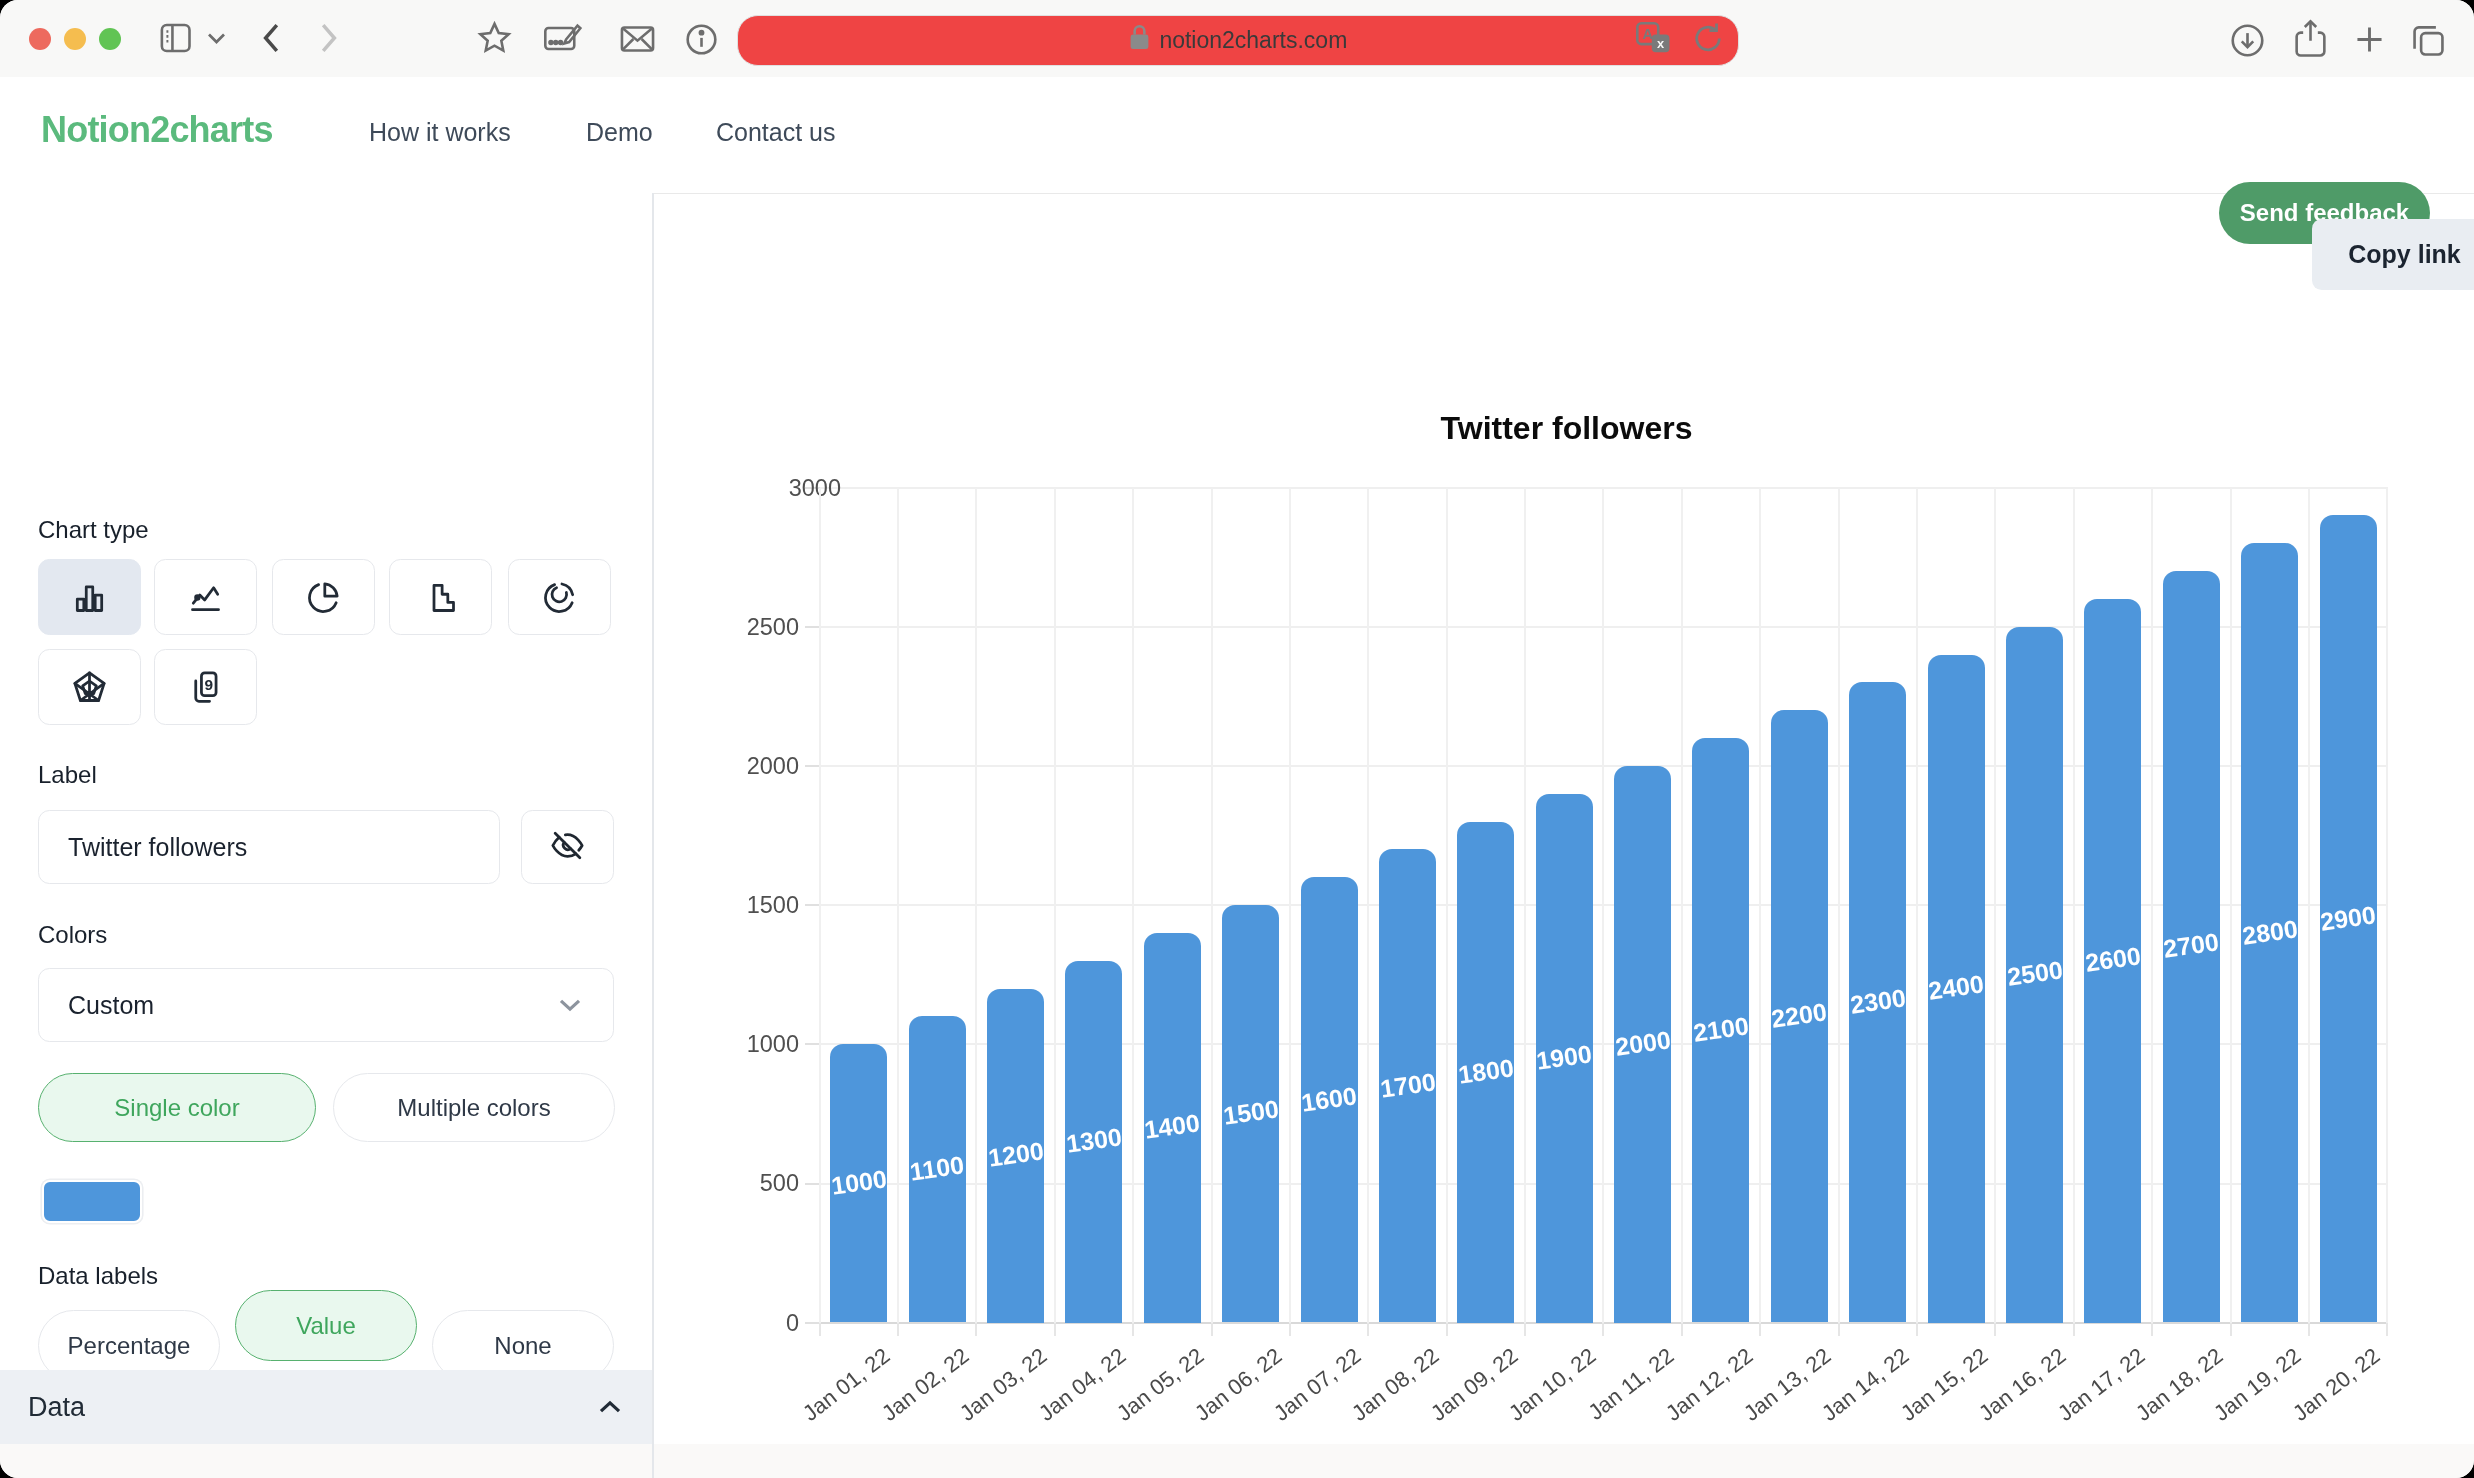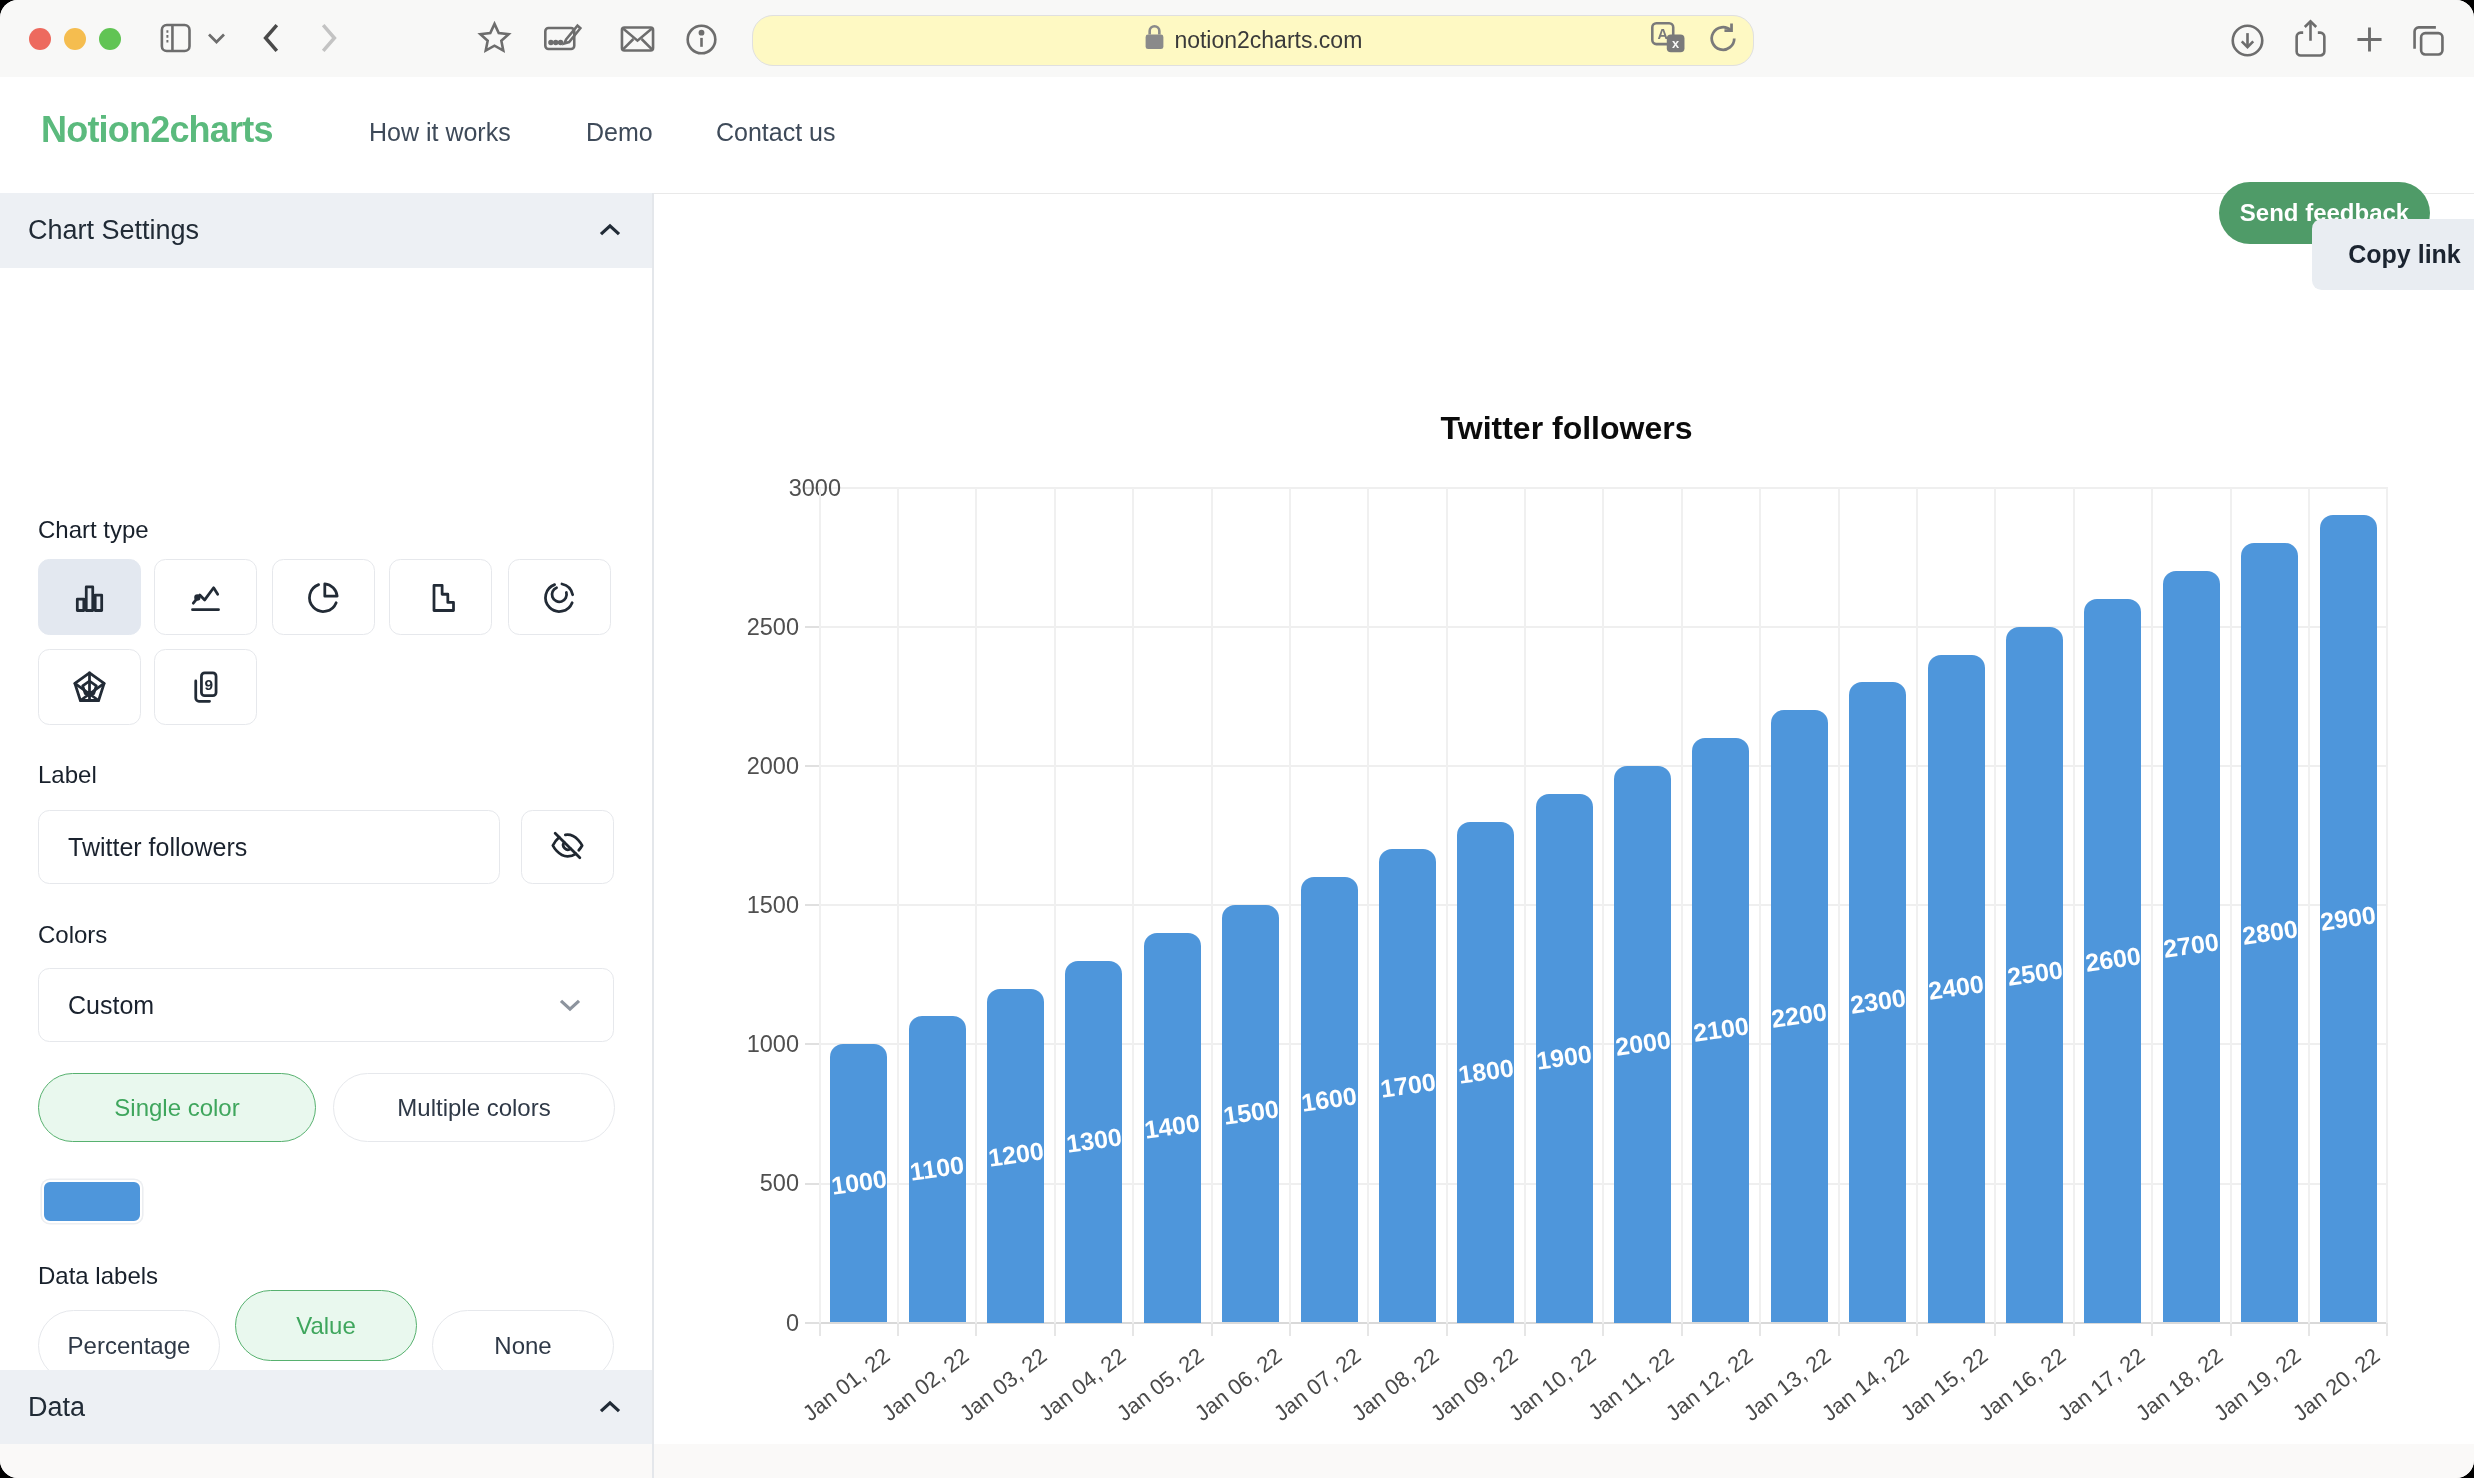--- a/index.html
+++ b/index.html
@@ -11,8 +11,8 @@
   .tl{width:22px;height:22px;border-radius:50%;top:28px;}
   .cicon{color:#6d6d6d;display:flex;align-items:center;justify-content:center;}
   .cicon svg{display:block;}
-  #urlbar{left:737px;top:14.6px;width:1000px;height:49px;background:#fef9c3;border:1.6px solid #e0e0e0;
-          border-radius:21px;display:flex;align-items:center;justify-content:center;margin-left:15px;}
+  #urlbar{left:737px;top:14.6px;width:1000px;height:49px;background:#ef4444;border:1.6px solid #e0e0e0;
+          border-radius:21px;display:flex;align-items:center;justify-content:center;}
   #urlcenter{display:flex;align-items:center;gap:9.7px;color:#3a3a3a;font-size:23px;}
   #urlright{position:absolute;right:13px;top:4.9px;display:flex;gap:14.6px;align-items:center;}
   

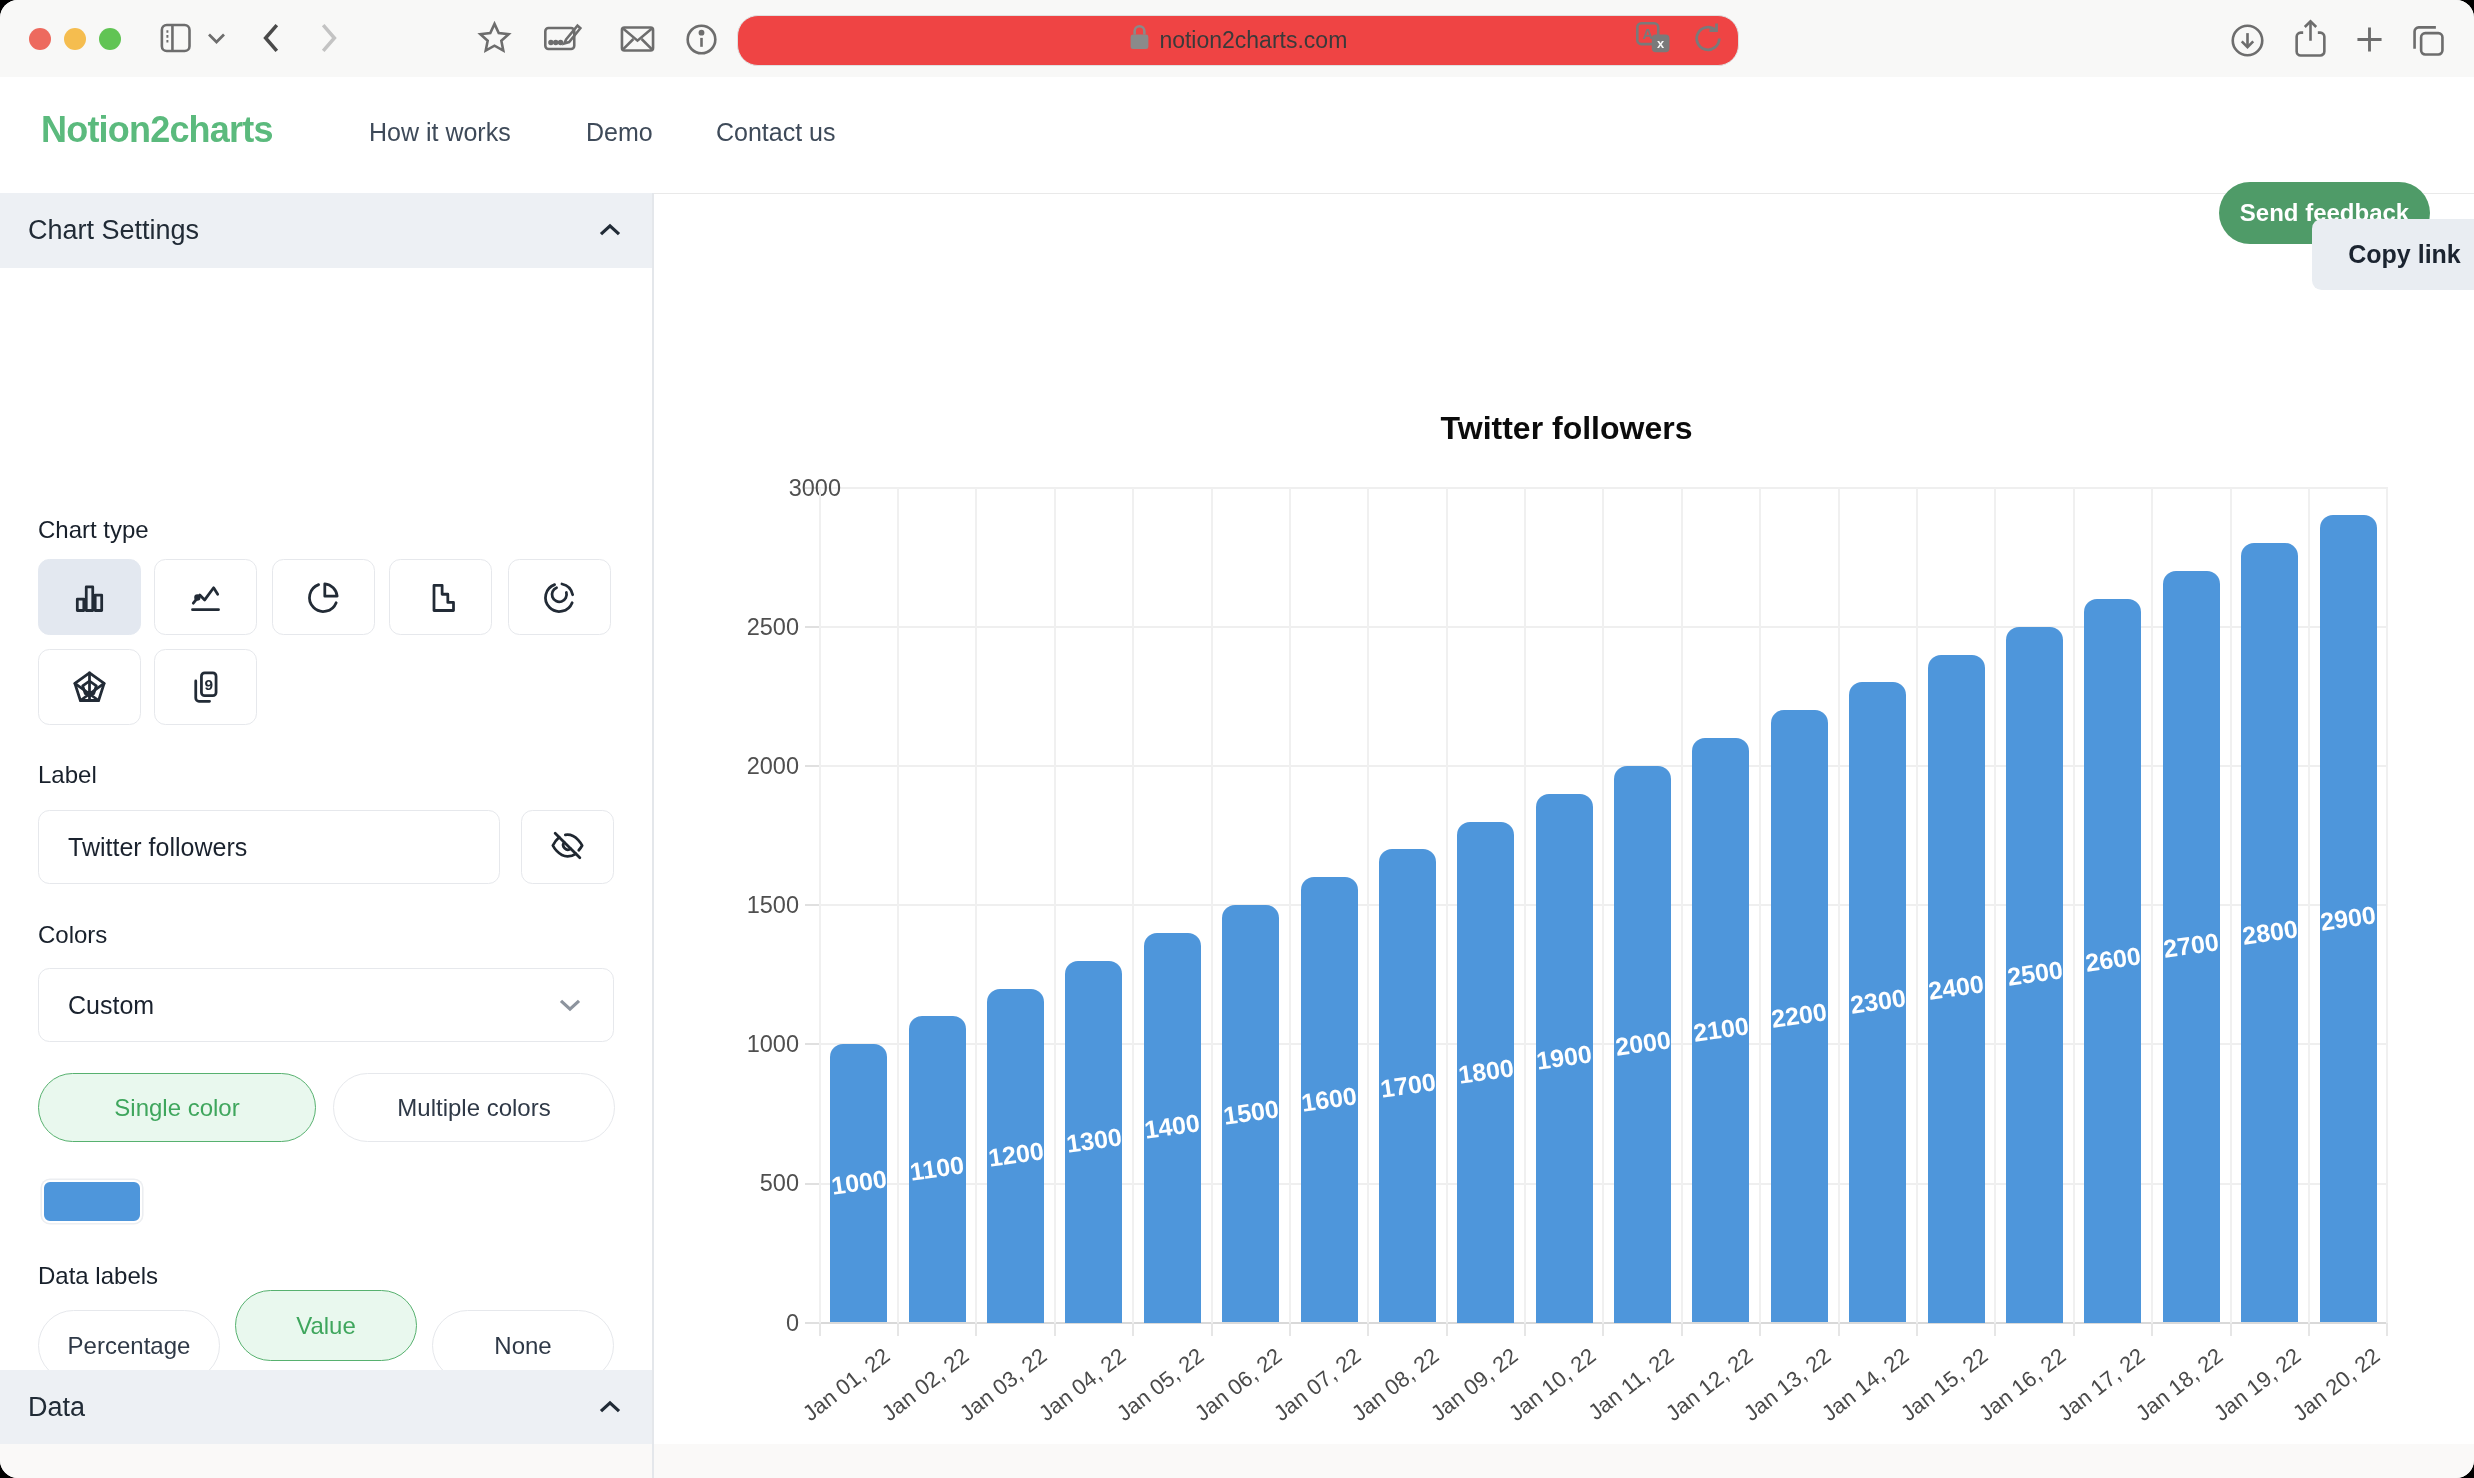--- a/index.html
+++ b/index.html
@@ -214,12 +214,6 @@
   </div>
 
   <div class="abs" id="sidebar">
-    <div class="abs sechead" style="top:0;">
-      <span>Chart Settings</span>
-      <span><svg width="28" height="18" viewBox="0 0 17 11">
-            <polyline points="3,8 8.5,3 14,8" fill="none" stroke="#212b36" stroke-width="2"></polyline>
-          </svg></span>
-    </div>
 
     <div class="abs fieldlabel" style="top:323px;">Chart type</div>
 

